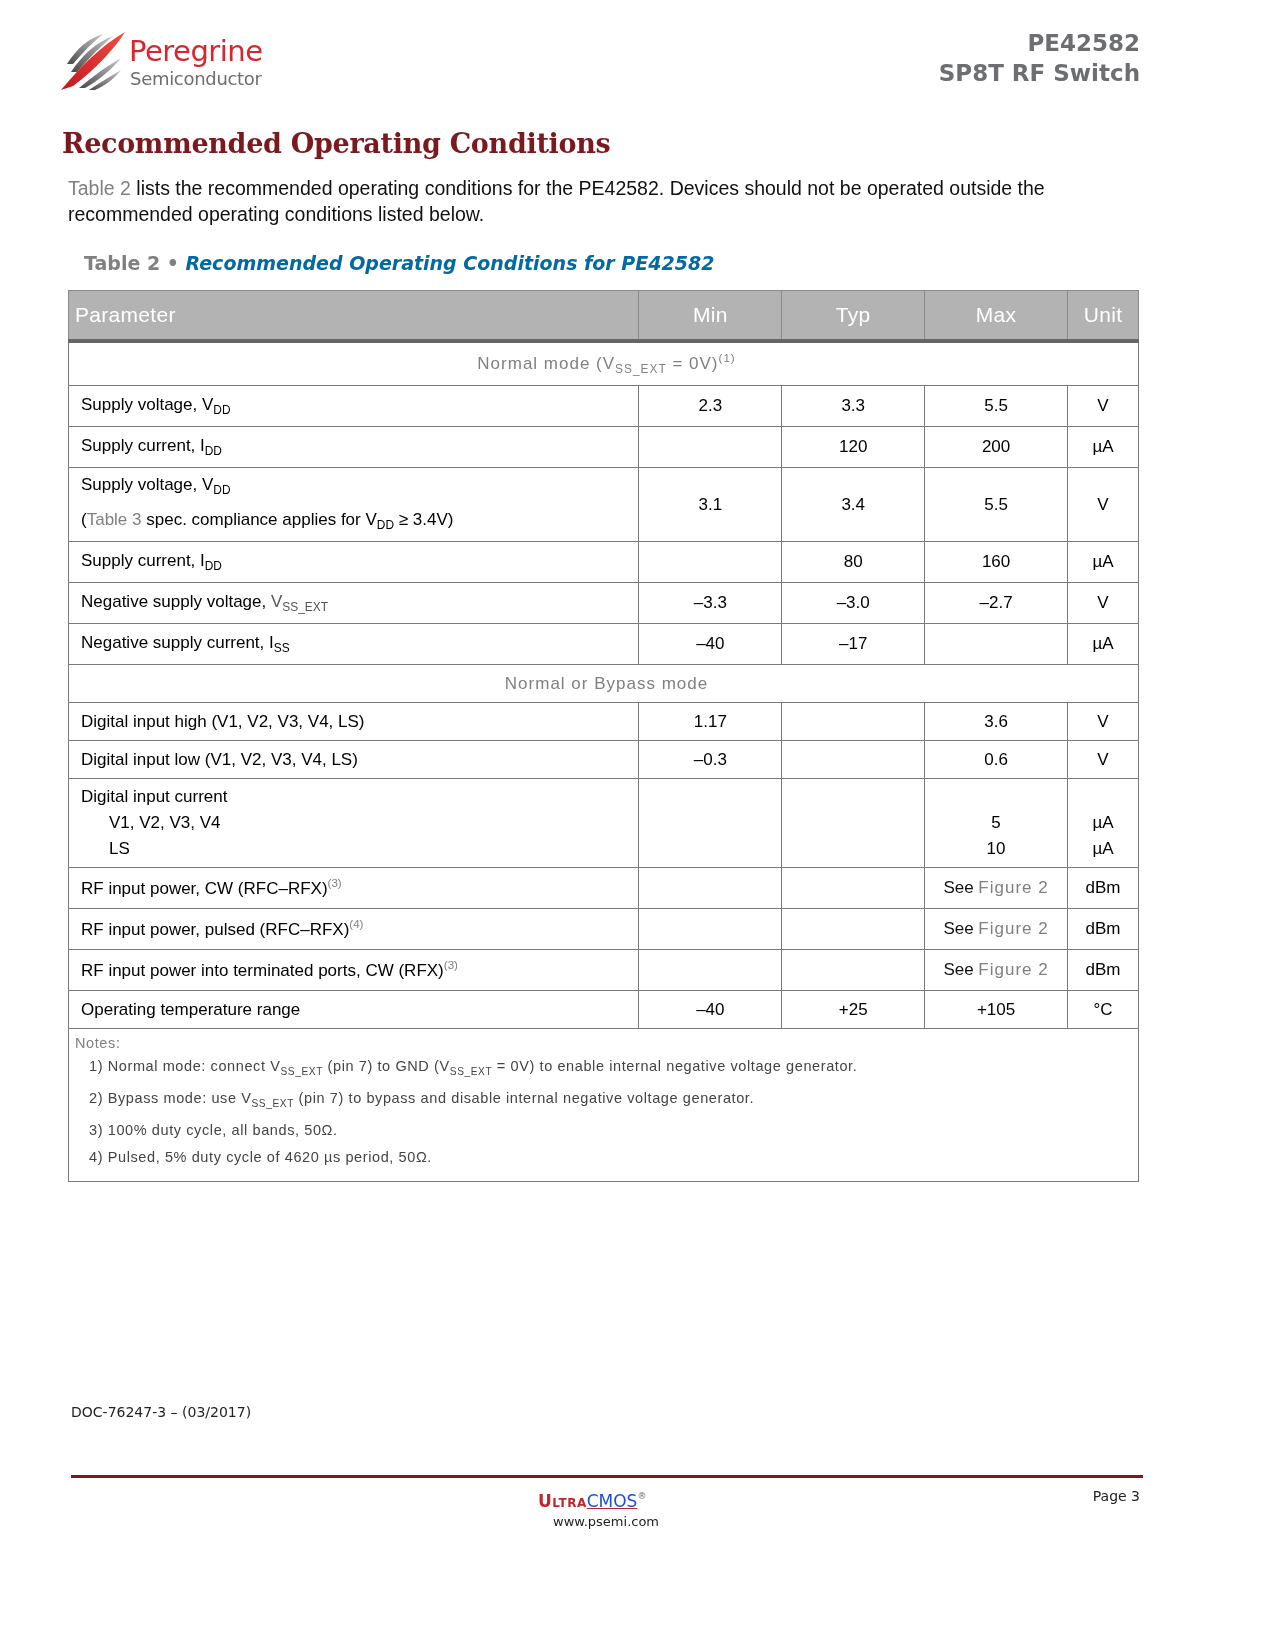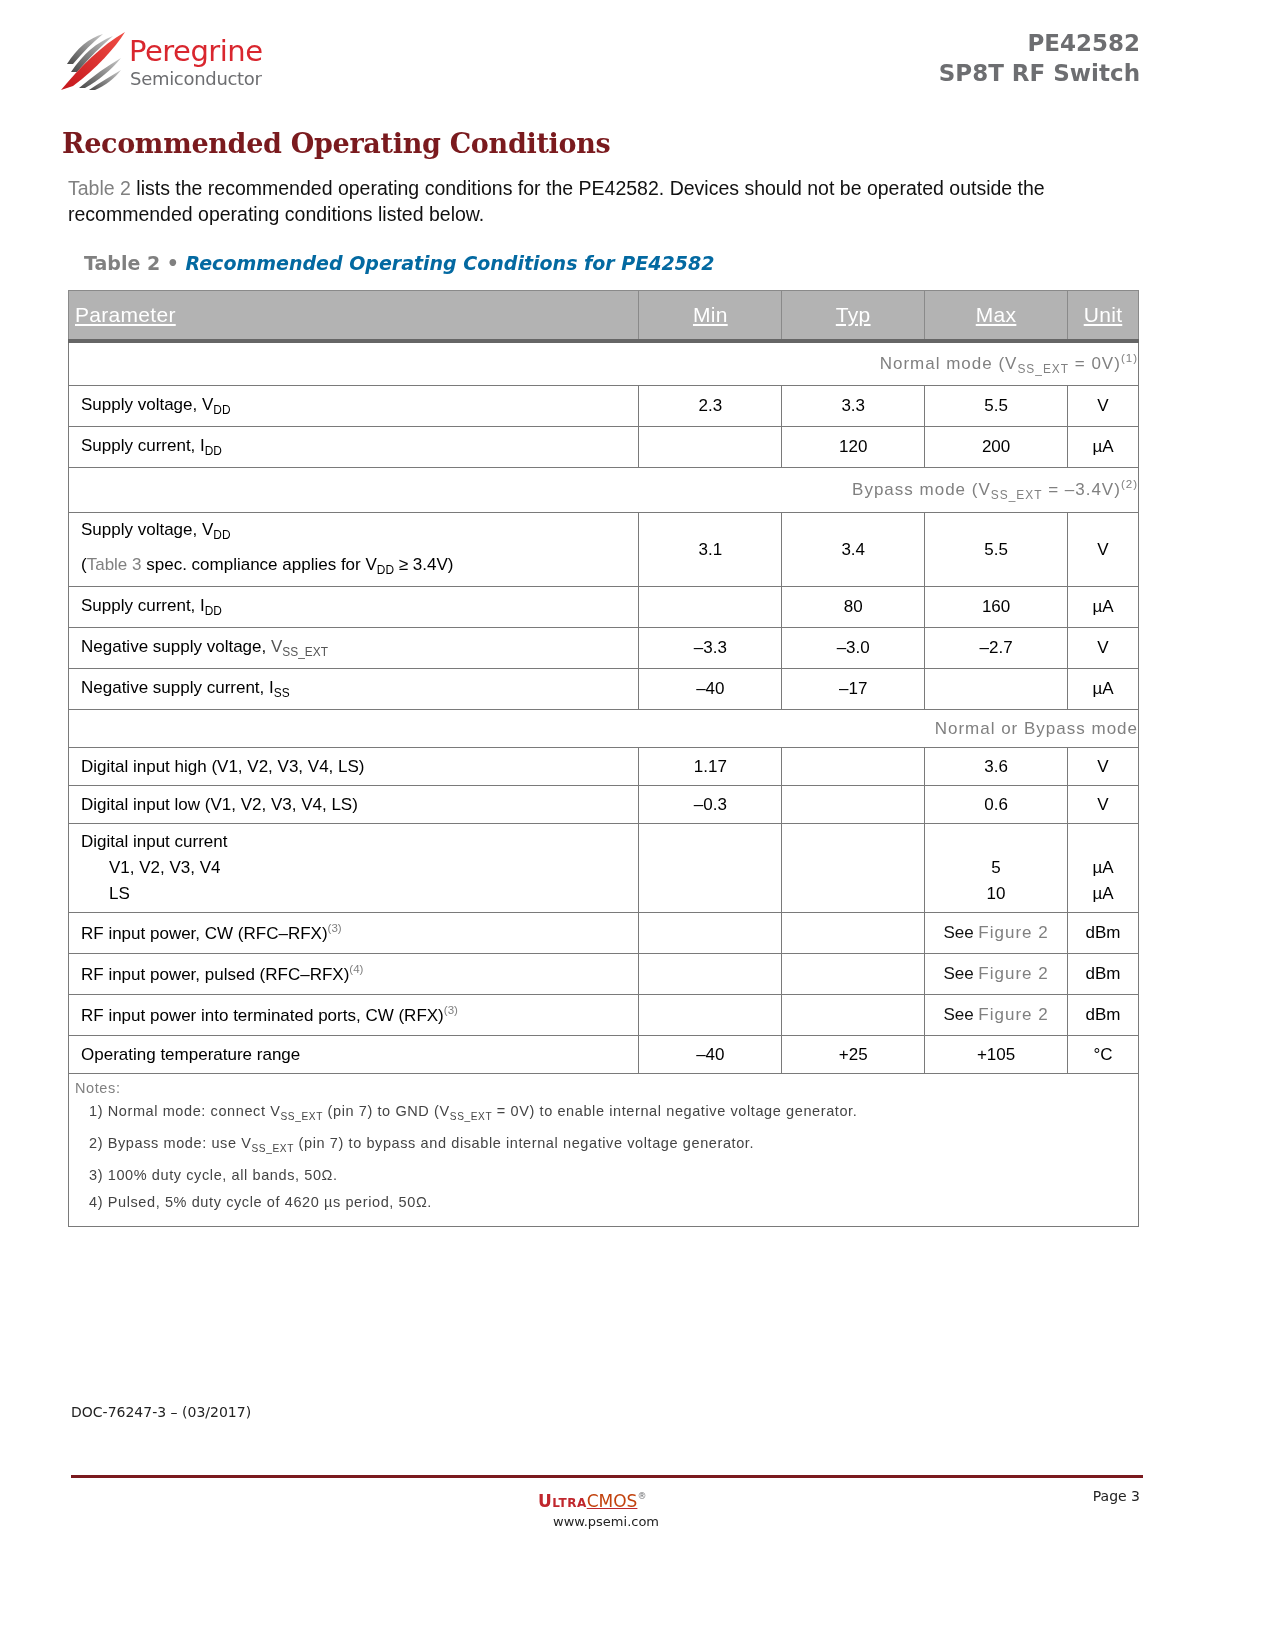--- a/index.html
+++ b/index.html
@@ -25,7 +25,7 @@
     .caption .cap-title { color: #0369a1; font-style: italic; font-weight: bold; }
 
     table.spec { position: absolute; left: 68px; top: 290px; width: 1071px; border-collapse: collapse; font-size: 17px; }
-    table.spec th { background: #b3b3b3; color: #ffffff; font-weight: normal; font-size: 21px; height: 50px; border: 1.5px solid #8a8a8a; border-bottom: 4px solid #666; letter-spacing: 0.3px; text-decoration: underline; }
+    table.spec th { background: #b3b3b3; color: #ffffff; font-weight: normal; font-size: 21px; height: 50px; border: 1.5px solid #8a8a8a; border-bottom: 4px solid #666; letter-spacing: 0.3px; }
     table.spec th.param { text-align: left; padding-left: 6px; }
     table.spec td { border: 1.5px solid #7a7a7a; height: 41px; text-align: center; vertical-align: middle; }
     table.spec td.p { text-align: left; padding-left: 12px; }

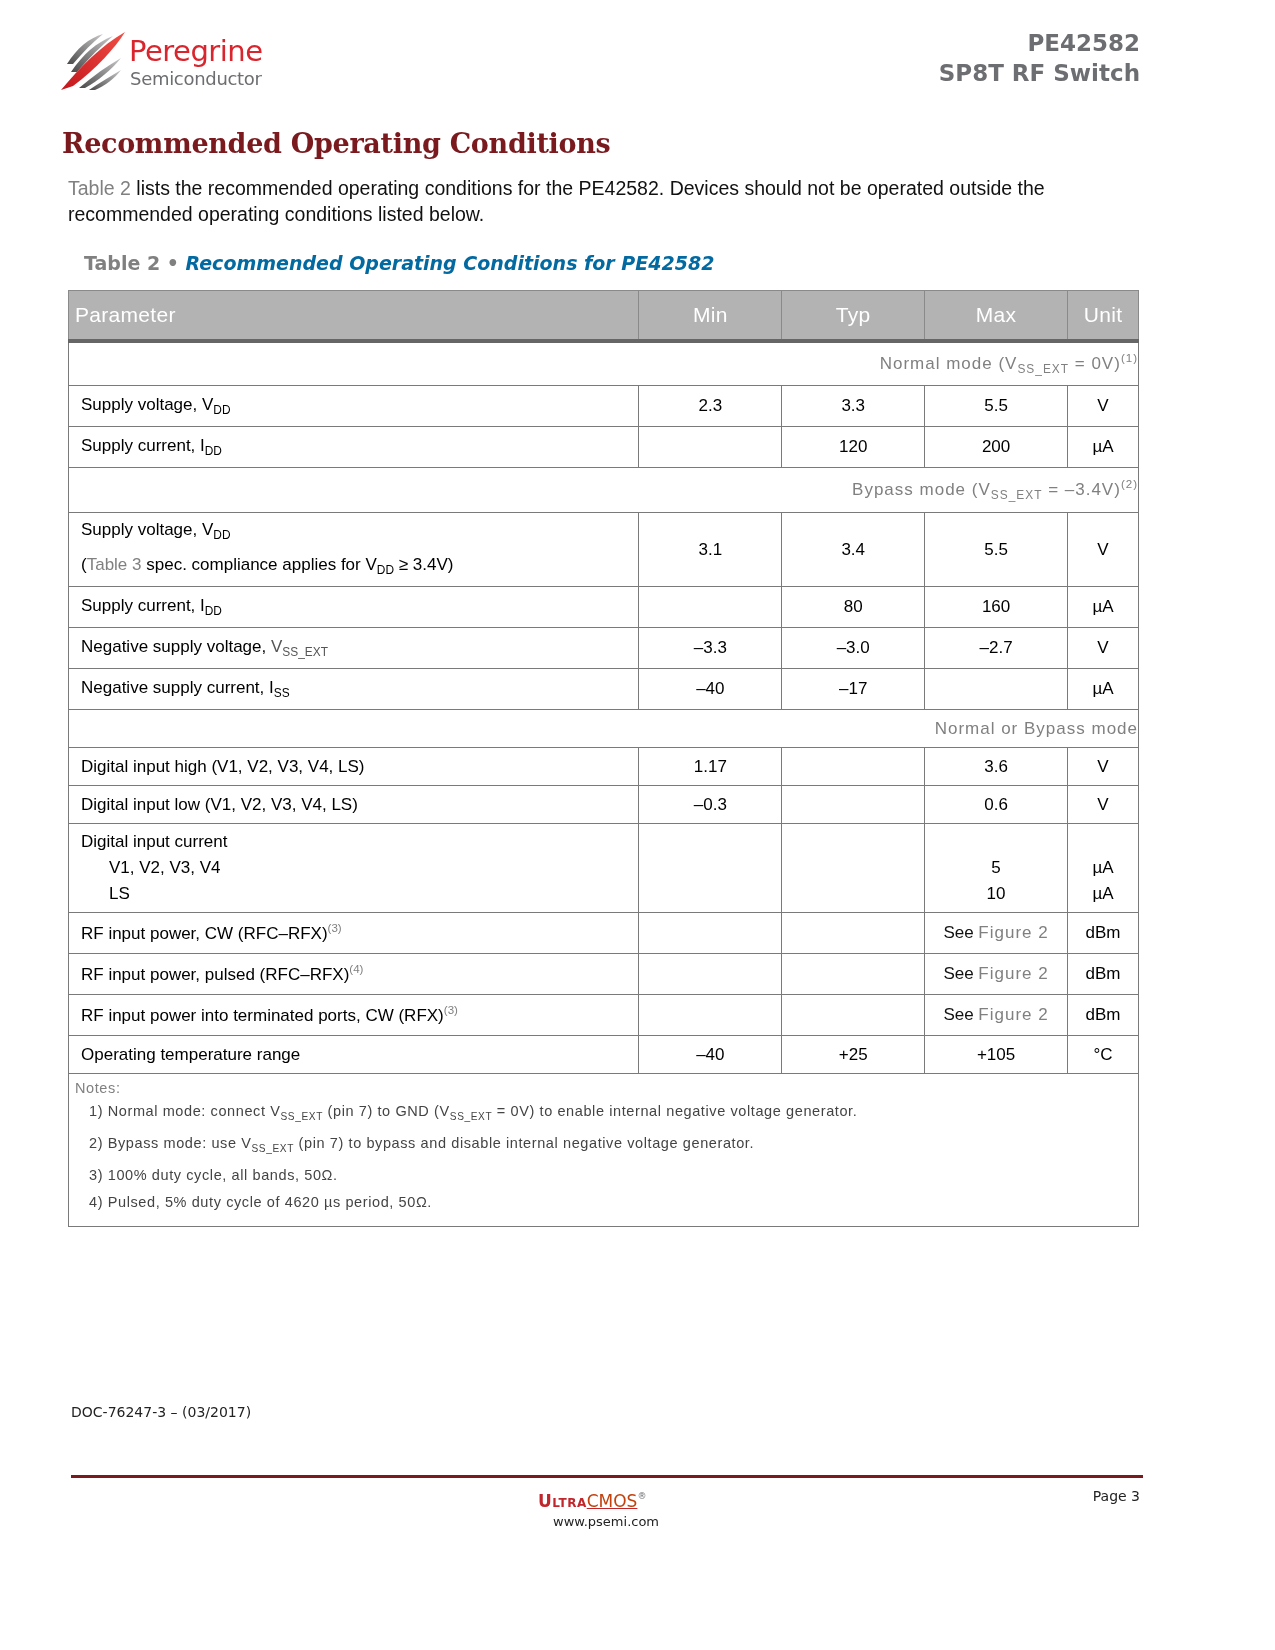--- a/index.html
+++ b/index.html
@@ -30,7 +30,7 @@
     table.spec td { border: 1.5px solid #7a7a7a; height: 41px; text-align: center; vertical-align: middle; }
     table.spec td.p { text-align: left; padding-left: 12px; }
     .col-p { width: 571px; } .col-n { width: 143px; } .col-u { width: 71px; }
-    tr.group td { text-align: right; padding-left: 6px; color: #808080; letter-spacing: 1px; font-size: 17px; height: 45px; }
+    tr.group td { text-align: center; padding-left: 6px; color: #808080; letter-spacing: 1px; font-size: 17px; height: 45px; }
     tr.group.short td { height: 38px; }
     sub { font-size: 70%; vertical-align: -4px; }
     sup { font-size: 68%; vertical-align: 7px; color: #808080; }

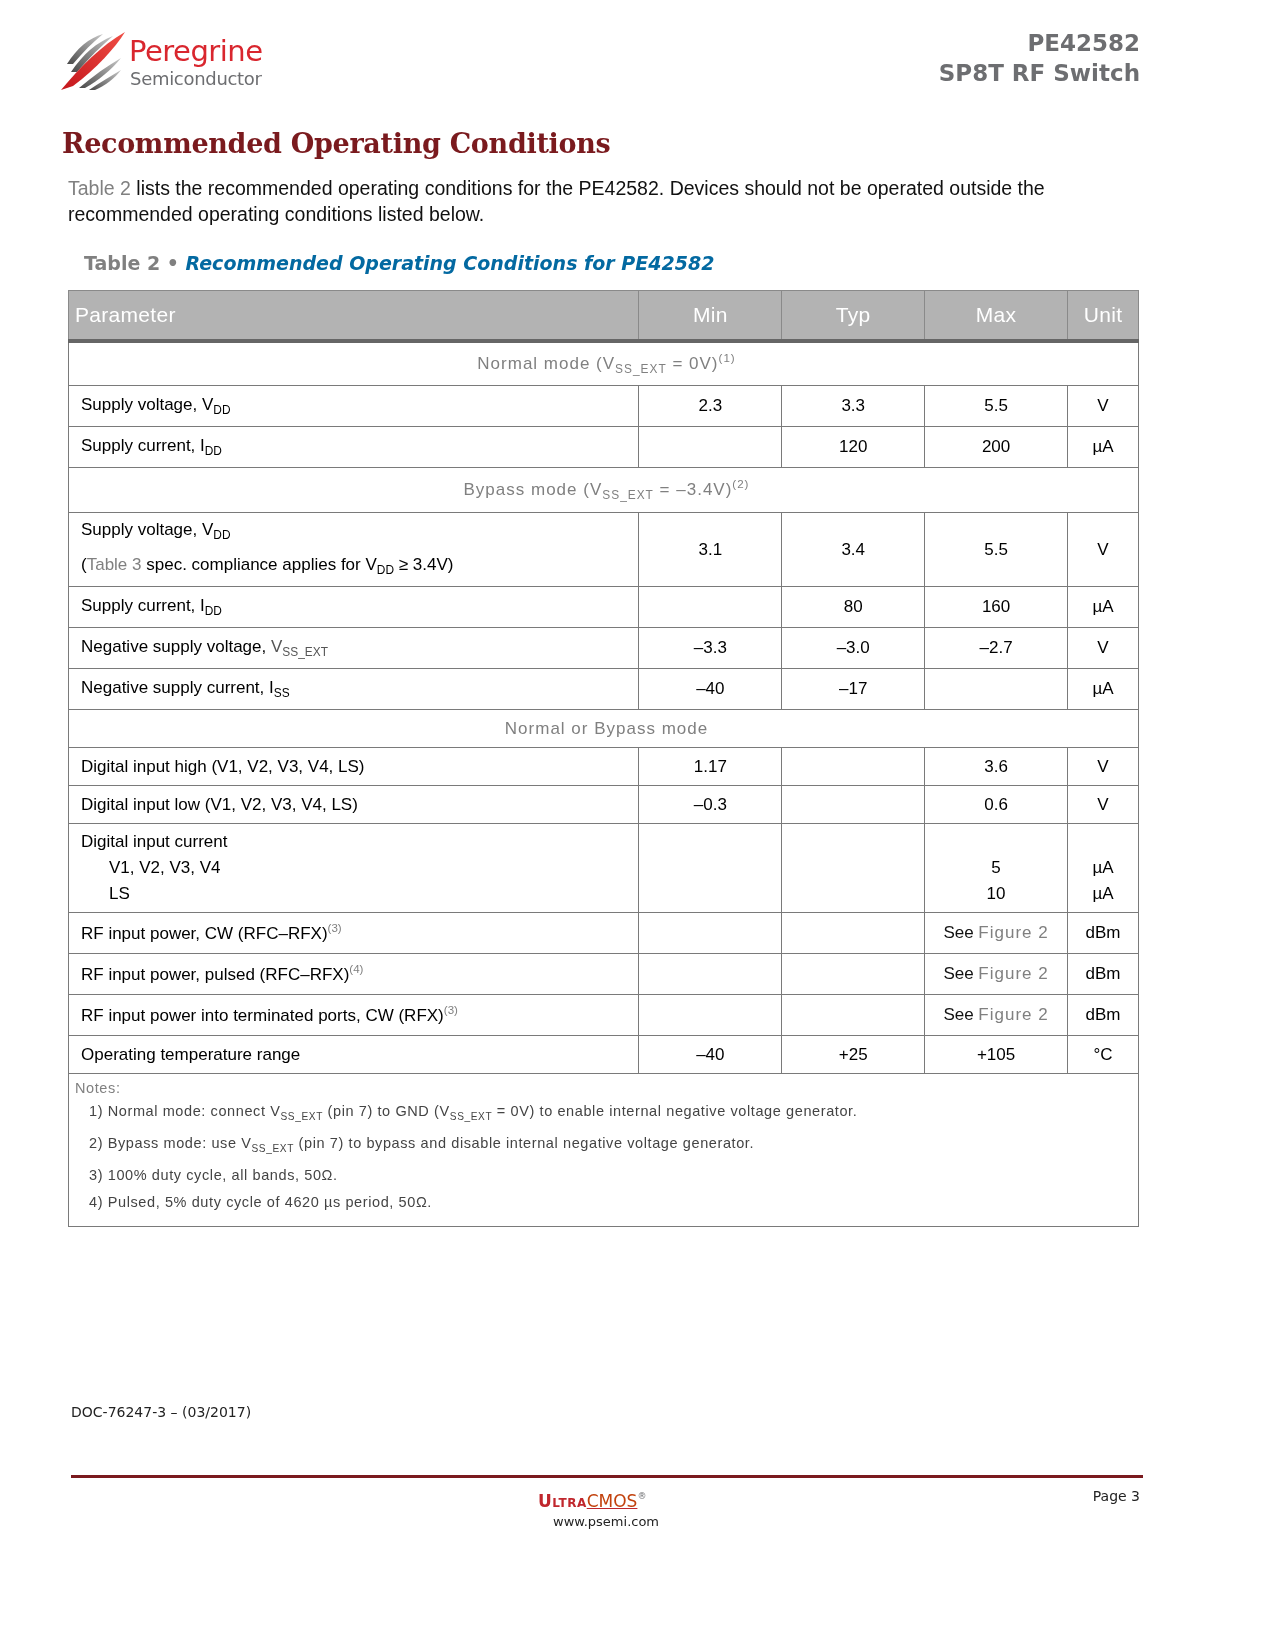--- a/index.html
+++ b/index.html
@@ -130,9 +130,6 @@
       <td>200</td>
       <td>µA</td>
     </tr>
-    <tr class="group">
-      <td colspan="5"><span>Bypass mode (V</span><sub>SS_EXT</sub><span> = –3.4V)</span><sup>(2)</sup></td>
-    </tr>
     <tr class="tall">
       <td class="p">
         <div><span>Supply voltage, V</span><sub>DD</sub></div>

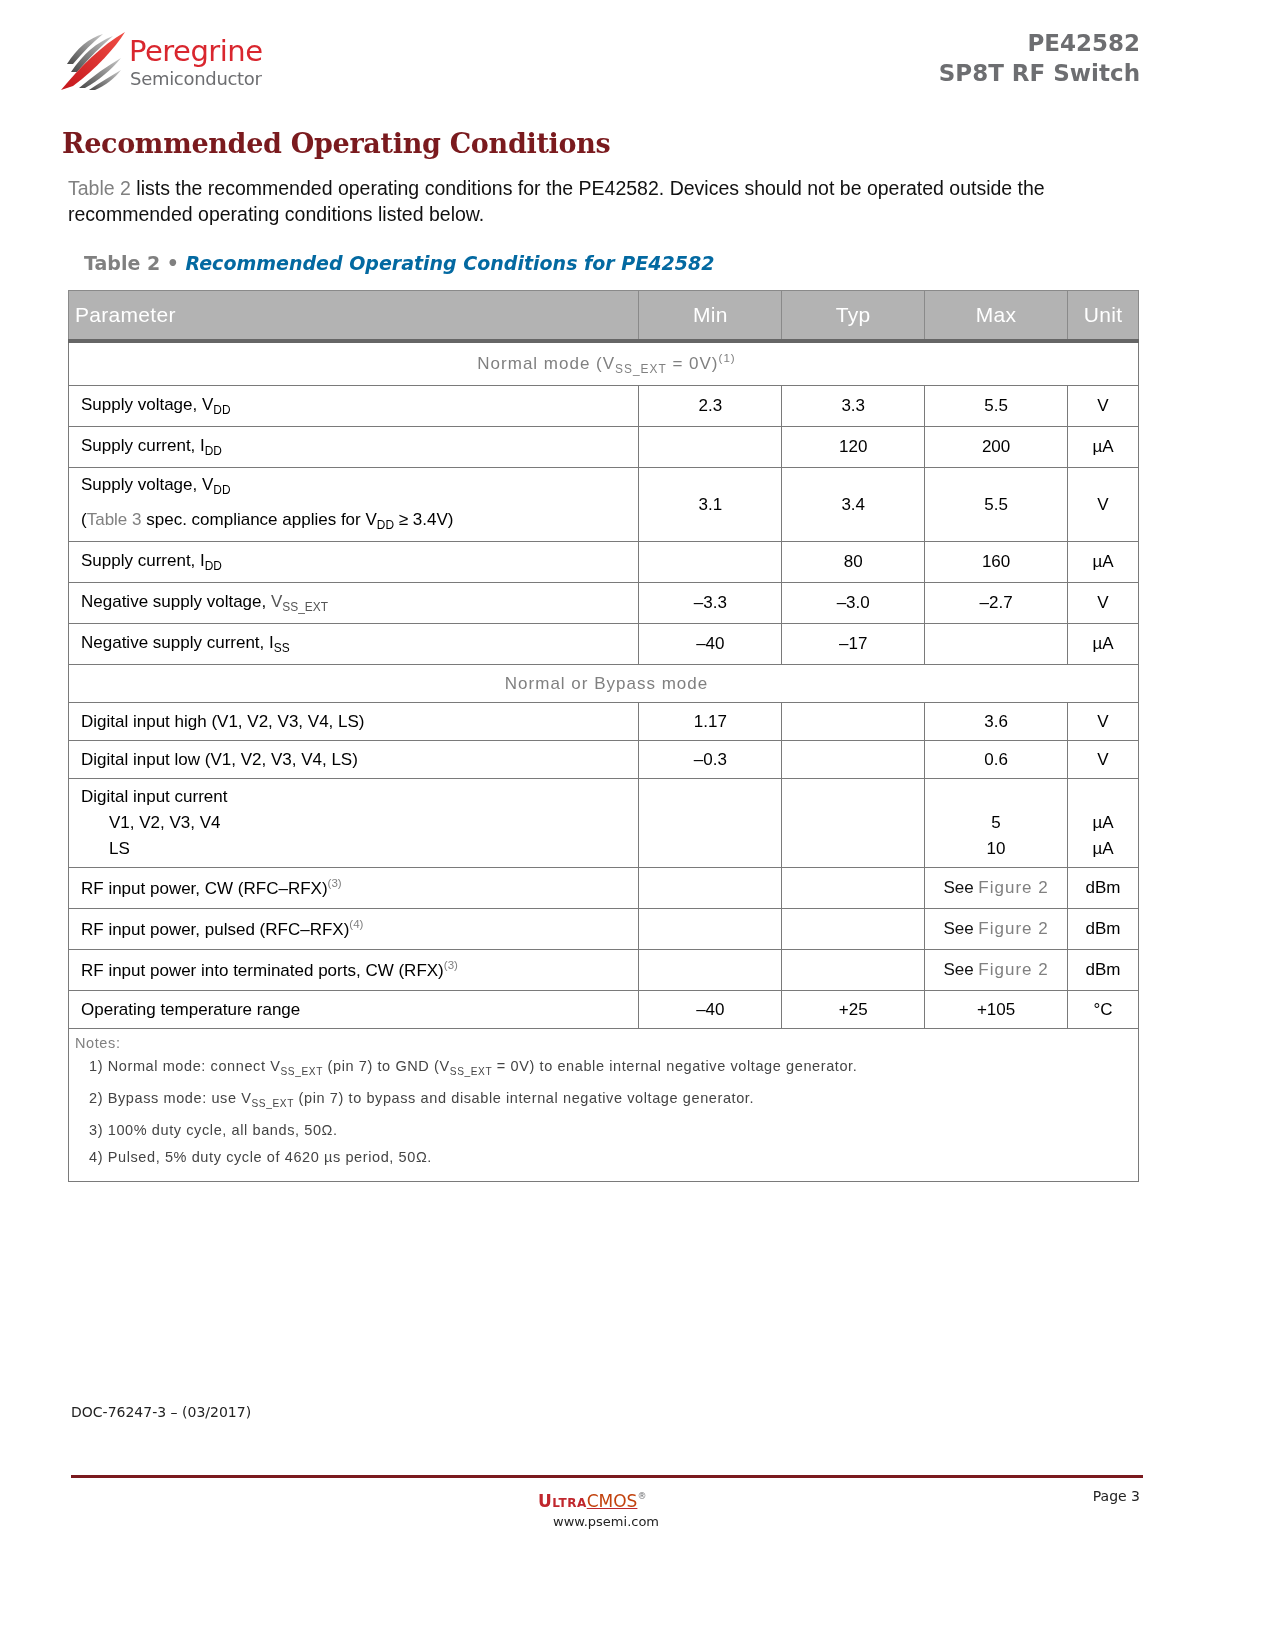--- a/index.html
+++ b/index.html
@@ -52,7 +52,7 @@
     .foot-doc { position: absolute; left: 71px; top: 1404px; font-family: "DejaVu Sans", sans-serif; font-size: 14px; color: #222; }
     .foot-logo { position: absolute; left: 538px; top: 1486px; font-family: "DejaVu Sans", sans-serif; font-size: 17px; line-height: 20px; }
     .foot-logo .u { color: #c0272d; font-weight: bold; font-variant: small-caps; letter-spacing: 0.5px; }
-    .foot-logo .c { color: #c2410c; text-decoration: underline; text-decoration-color: #c0272d; }
+    .foot-logo .c { color: #1d4ed8; text-decoration: underline; text-decoration-color: #c0272d; }
     .foot-logo .reg { font-size: 9px; vertical-align: 8px; color: #6d6e71; }
     .foot-url { position: absolute; left: 553px; top: 1514px; font-family: "DejaVu Sans", sans-serif; font-size: 13px; color: #222; }
     .foot-page { position: absolute; right: 135px; top: 1488px; font-family: "DejaVu Sans", sans-serif; font-size: 14px; color: #222; }

